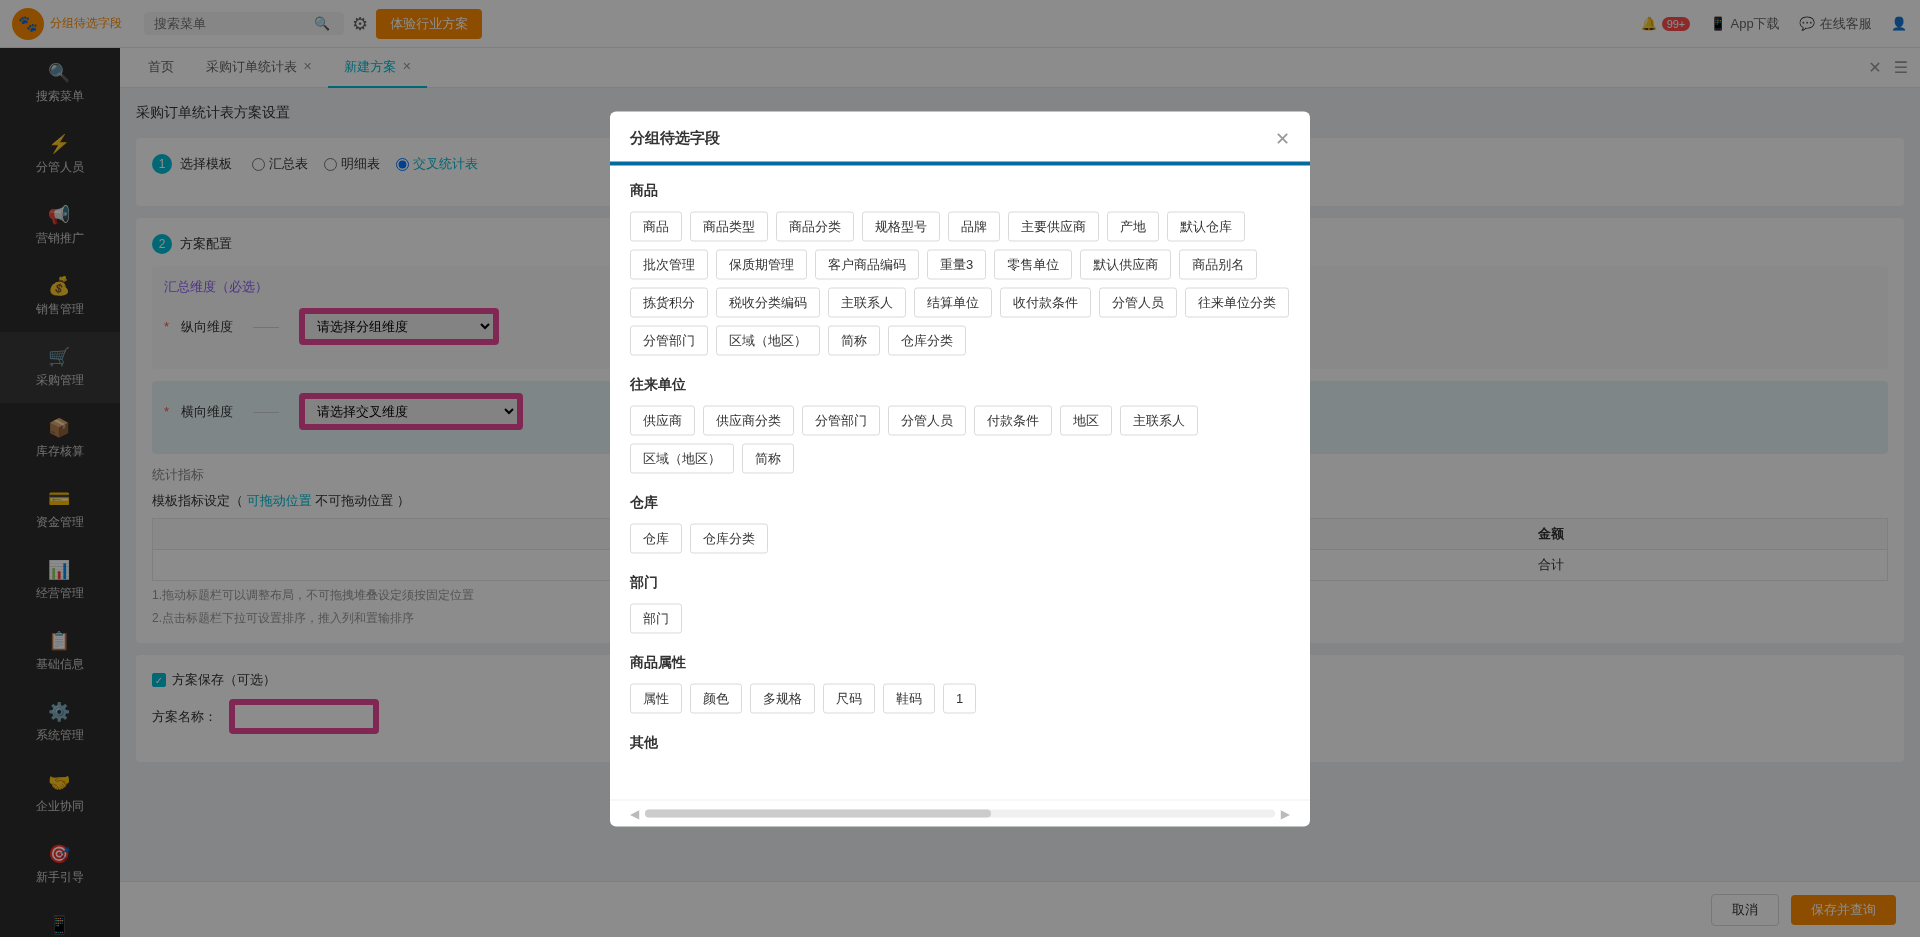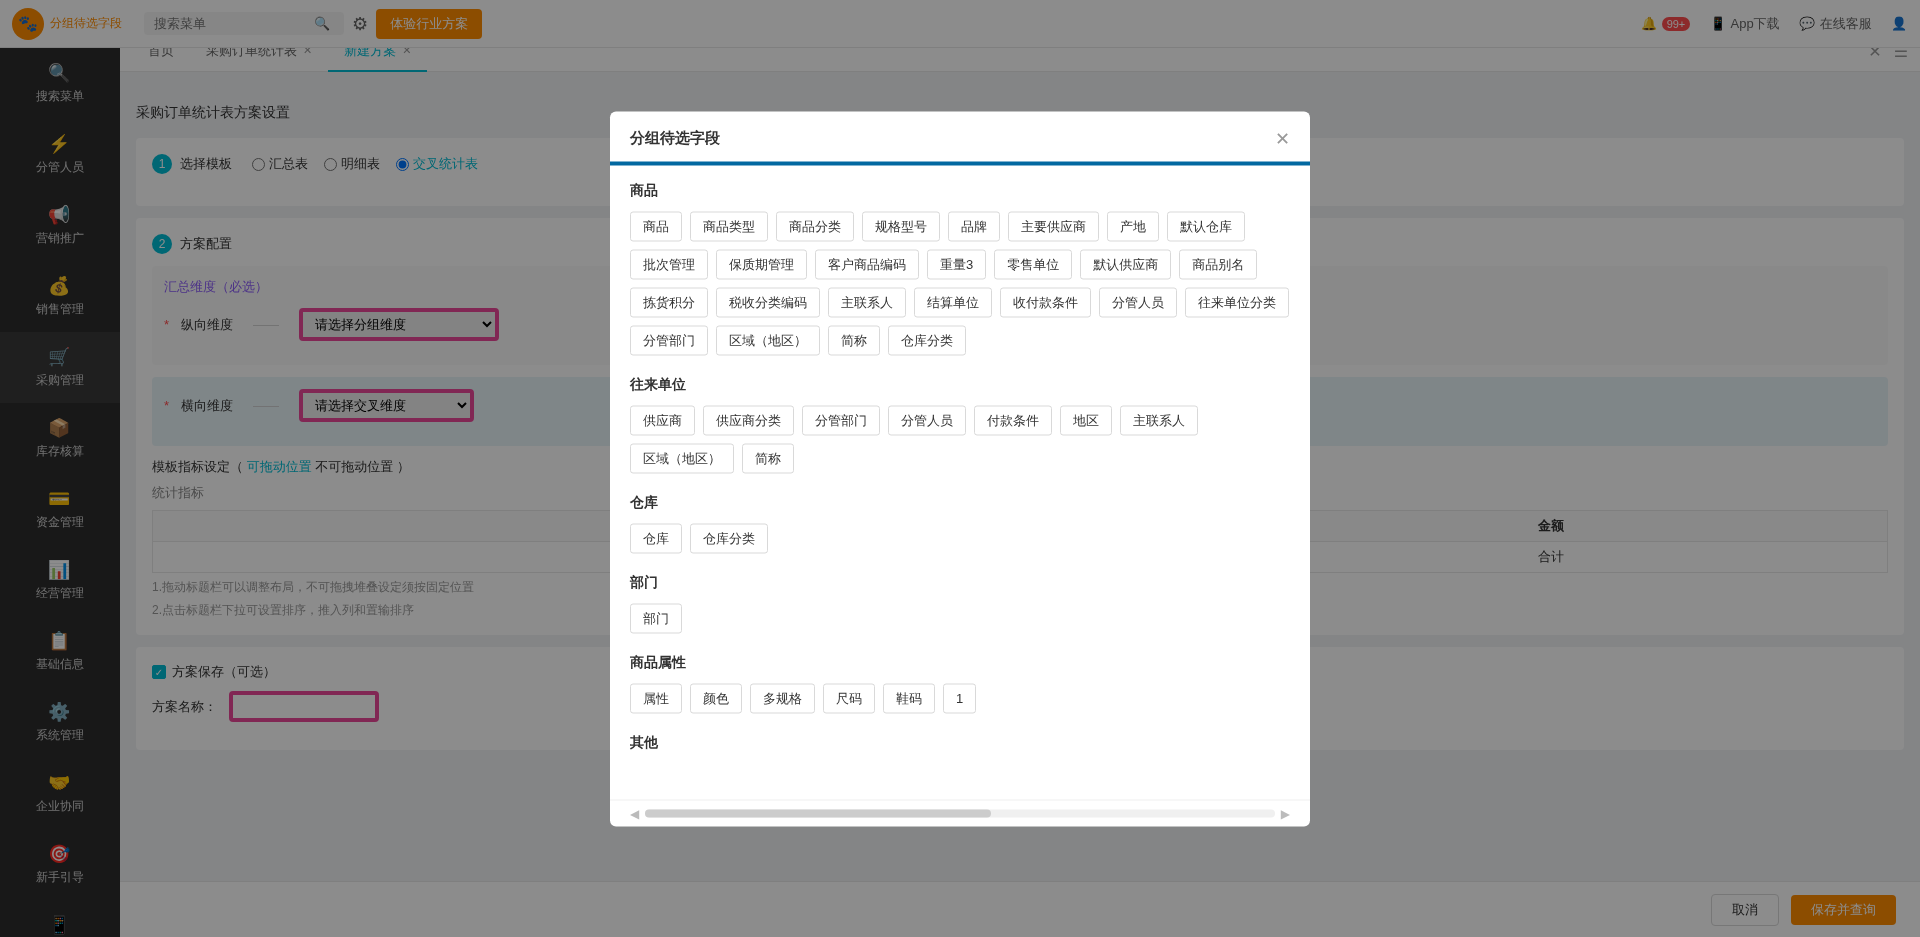--- a/index.html
+++ b/index.html
@@ -68,7 +68,7 @@
     
     .tab-bar {
       position: fixed;
-      top: 32px; left: 120px; right: 0;
+      top: 48px; left: 120px; right: 0;
       height: 40px;
       background: #fff;
       border-bottom: 1px solid #e8e8e8;

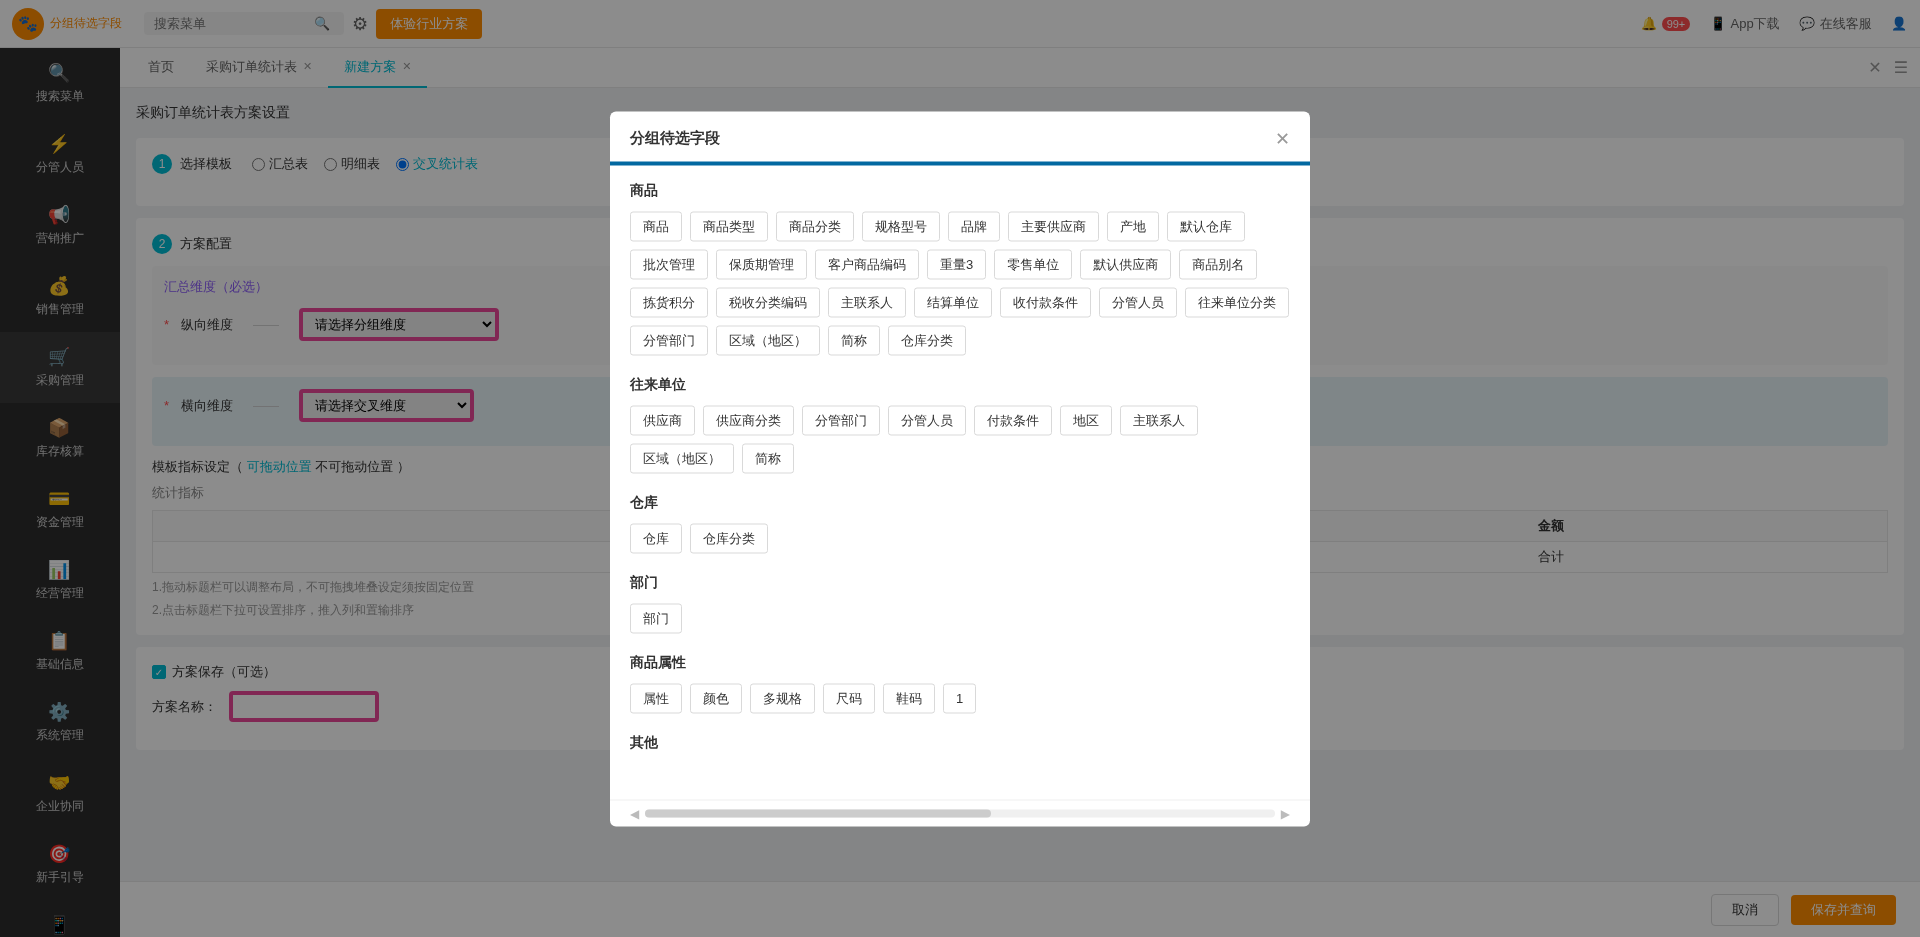--- a/index.html
+++ b/index.html
@@ -156,7 +156,7 @@
     .form-label { color: #8b5cf6; font-size: 13px; min-width: 80px; }
     .required { color: #ff4d4f; }
     .form-input {
-      border: 4px solid #ec4899;
+      border: 6px solid #ec4899;
       border-radius: 4px;
       padding: 4px 8px;
       font-size: 13px;

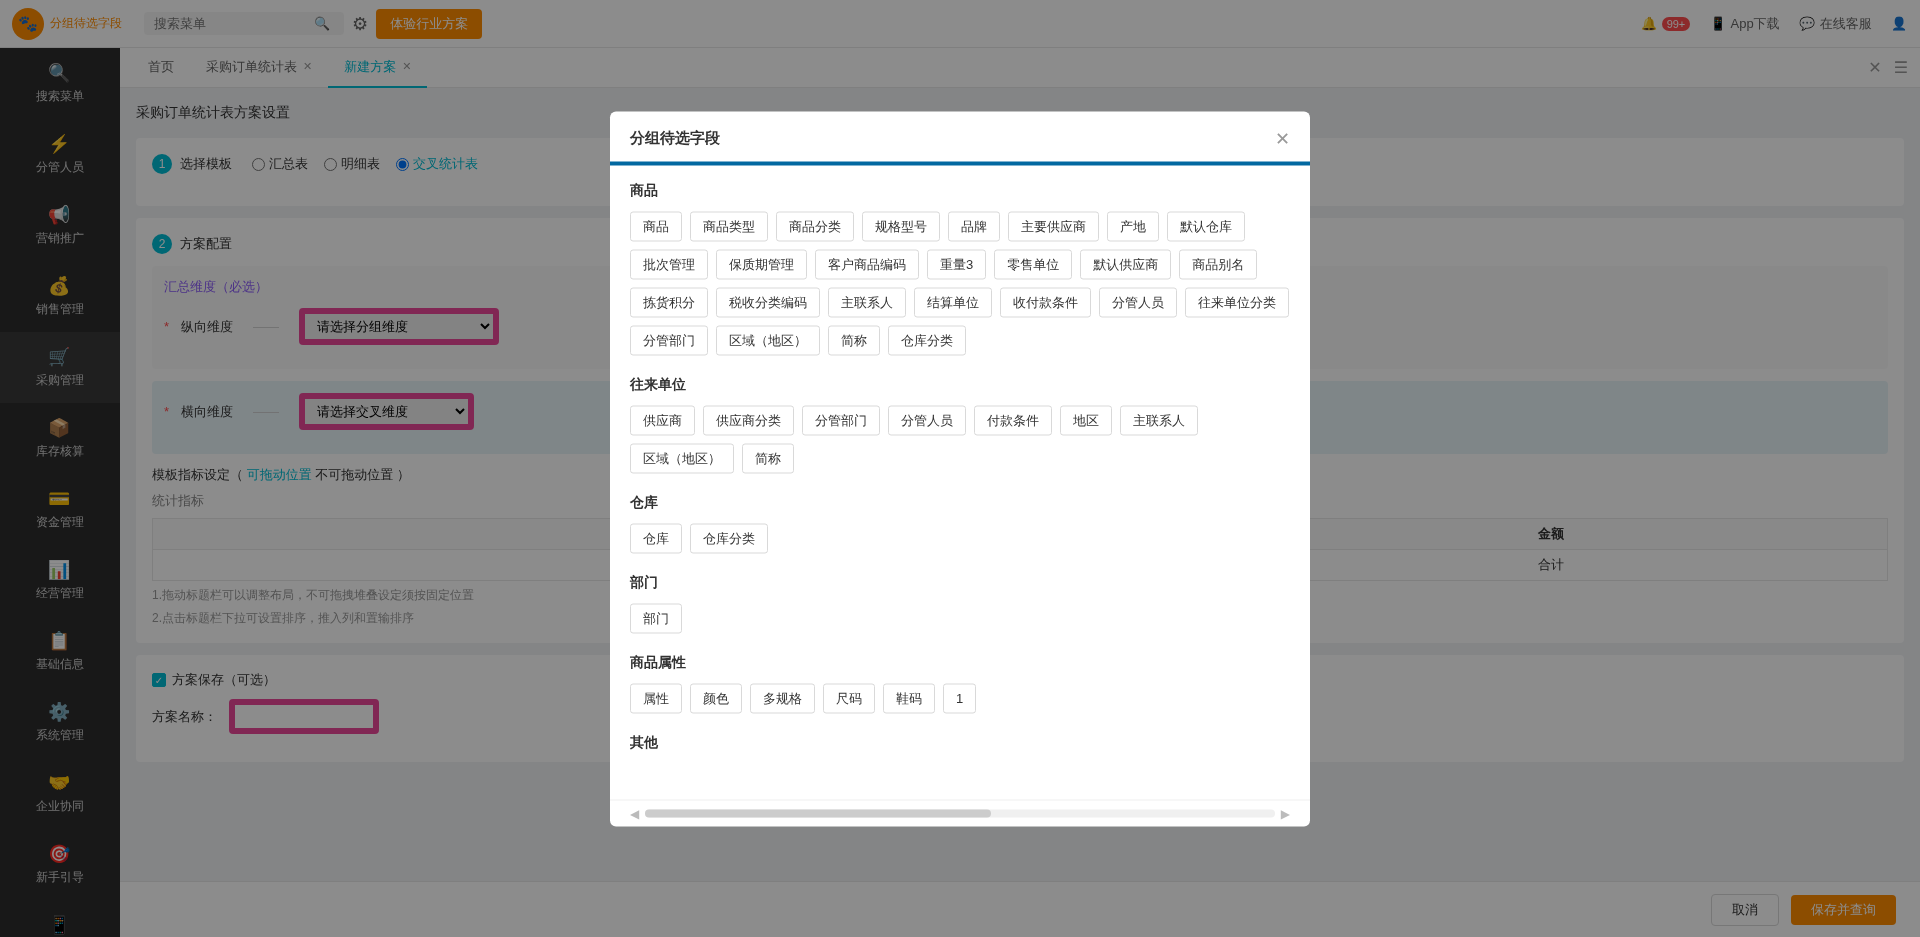--- a/index.html
+++ b/index.html
@@ -437,7 +437,7 @@
         <span class="required">*</span>
         <span>横向维度</span>
         <span style="color:#ccc; margin:0 8px;">——</span>
-        <select class="form-input" style="width:175px;">
+        <select class="form-input" style="width:224px;">
           <option>请选择交叉维度</option>
         </select>
       </div>

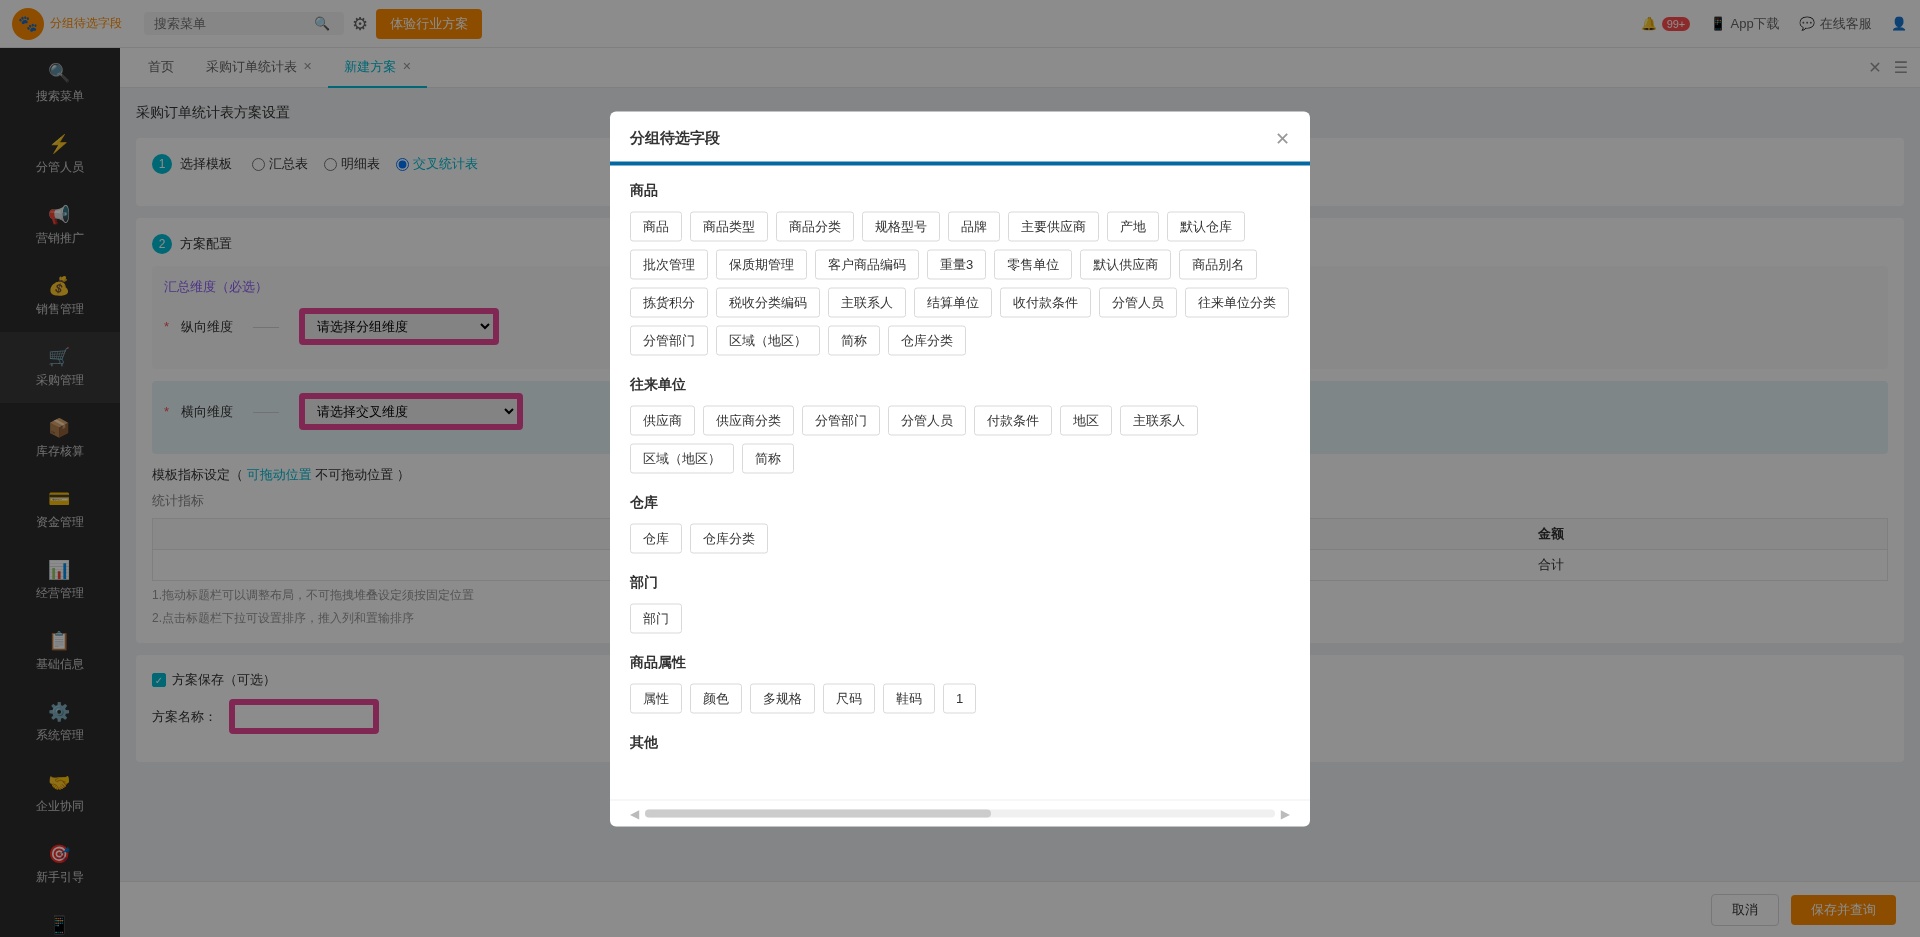--- a/index.html
+++ b/index.html
@@ -442,6 +442,7 @@
         </select>
       </div>
     </div>
+    <div style="font-size:13px; margin-bottom:8px; color:#888;">统计指标</div>
     <div style="font-size:13px; margin-bottom:8px;">
       <span>模板指标设定（</span>
       <span style="color:#00bcd4;">可拖动位置</span>
@@ -449,7 +450,6 @@
       <span>不可拖动位置</span>
       <span>）</span>
     </div>
-    <div style="font-size:13px; margin-bottom:8px; color:#888;">统计指标</div>
     <table class="stat-table">
       <thead>
         <tr>

